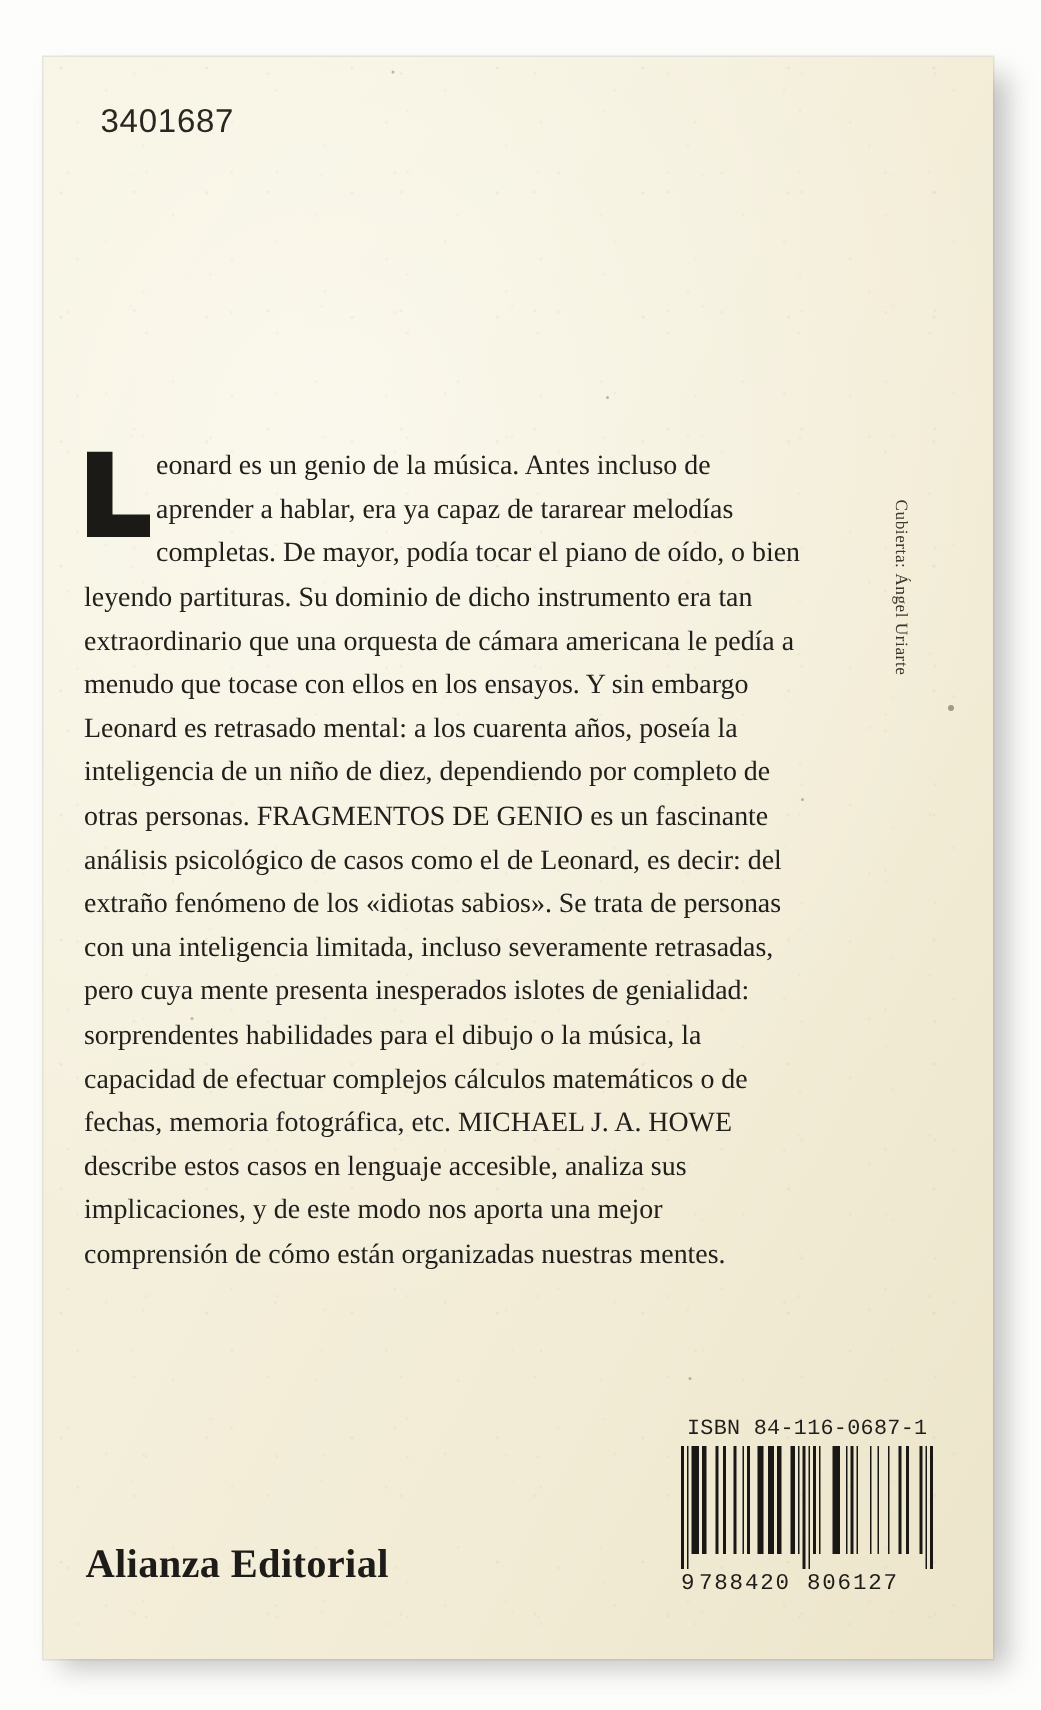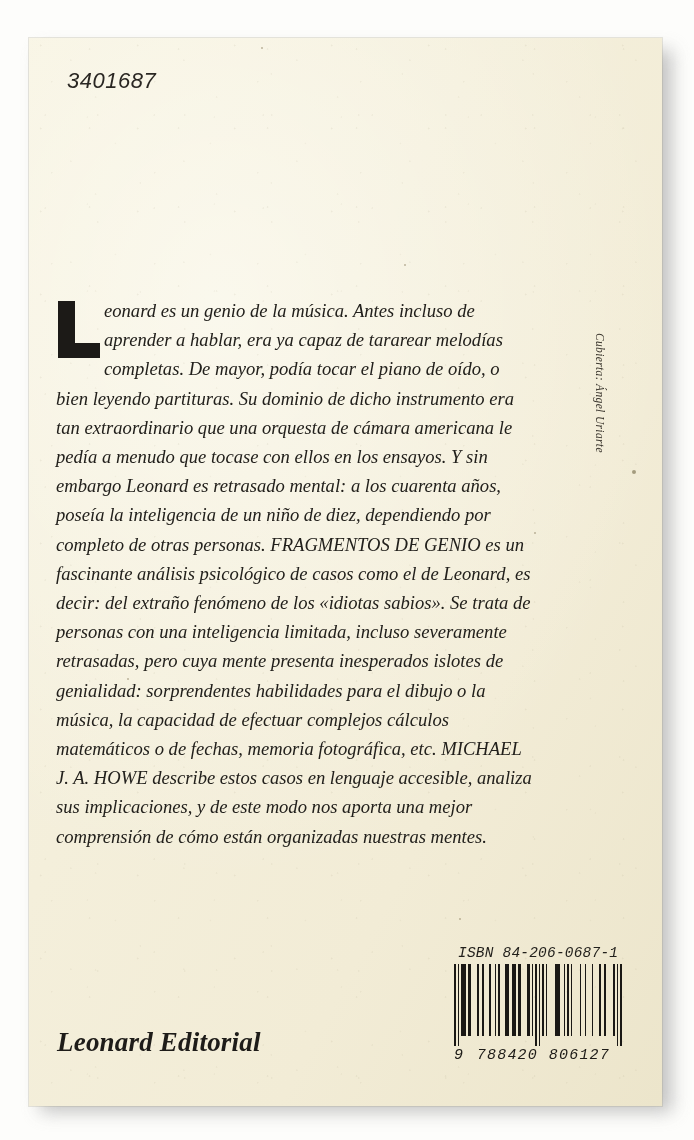--- a/index.html
+++ b/index.html
@@ -45,7 +45,6 @@
       radial-gradient(ellipse 120% 90% at 30% 25%, rgba(255,255,250,0.55) 0%, rgba(255,255,250,0) 60%),
       linear-gradient(118deg, #f7f3e1 0%, #f4efdb 38%, #f2ecd6 68%, #ece5cb 100%);
     box-shadow: 0 0 0 1px rgba(150,145,120,.22);
-    font-style: italic;
   }
 
   

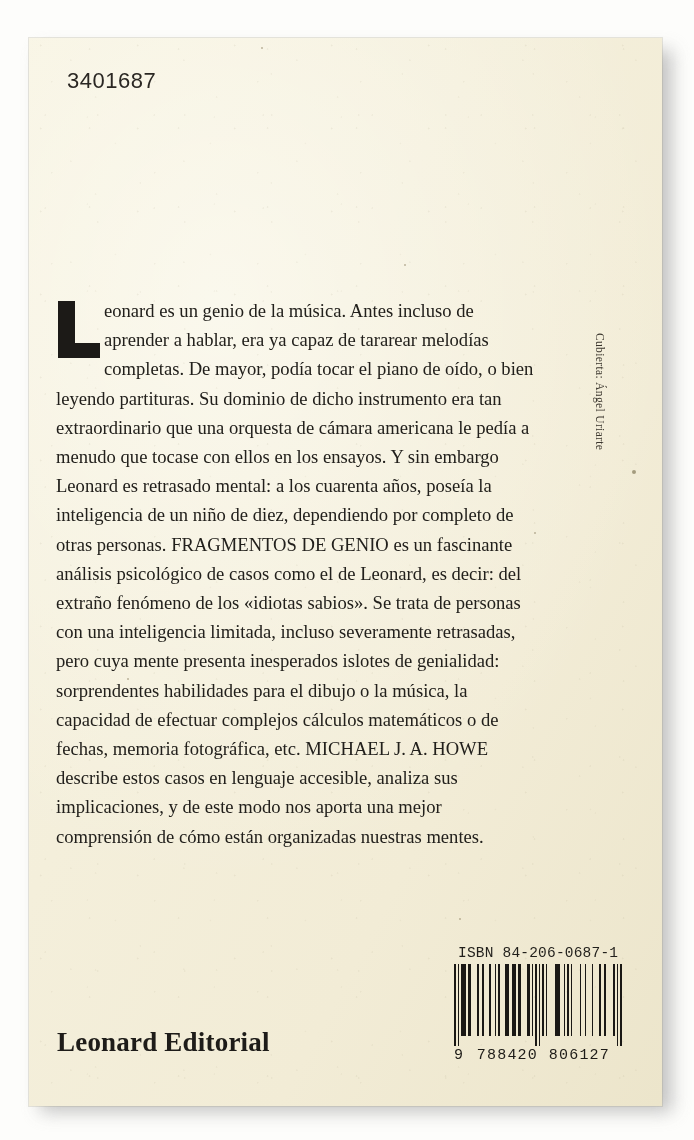--- a/index.html
+++ b/index.html
@@ -226,7 +226,7 @@
   </div>
 
   <div id="barcode-zone">
-    <div id="isbn-text">ISBN 84-206-0687-1</div>
+    <div id="isbn-text">ISBN 84-116-0687-1</div>
     <div id="barcode-bars">
         <i style="left: 0px; width: 1.51842px; height: 82px;"></i>
         <i style="left: 3.53684px; width: 1.51842px; height: 82px;"></i>

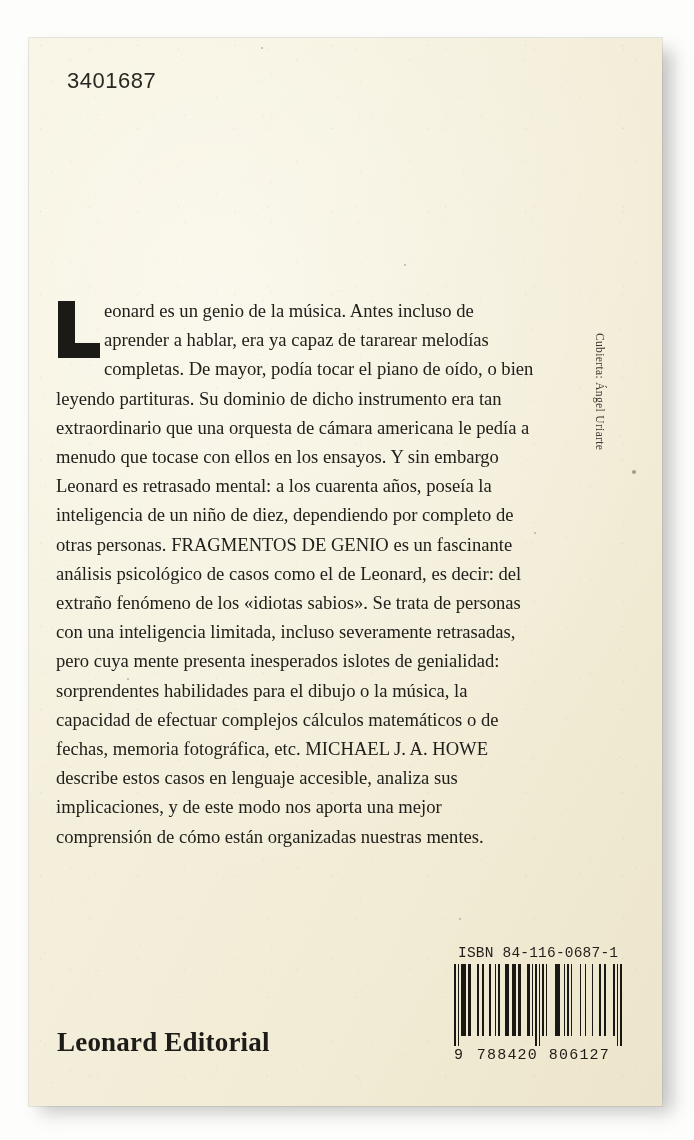--- a/index.html
+++ b/index.html
@@ -222,7 +222,7 @@
   <div id="cover-credit">Cubierta: Ángel Uriarte</div>
 
   <div id="imprint-block">
-    <div id="imprint-publisher">Leonard Editorial</div>
+    <div id="imprint-publisher">Alianza Editorial</div>
   </div>
 
   <div id="barcode-zone">

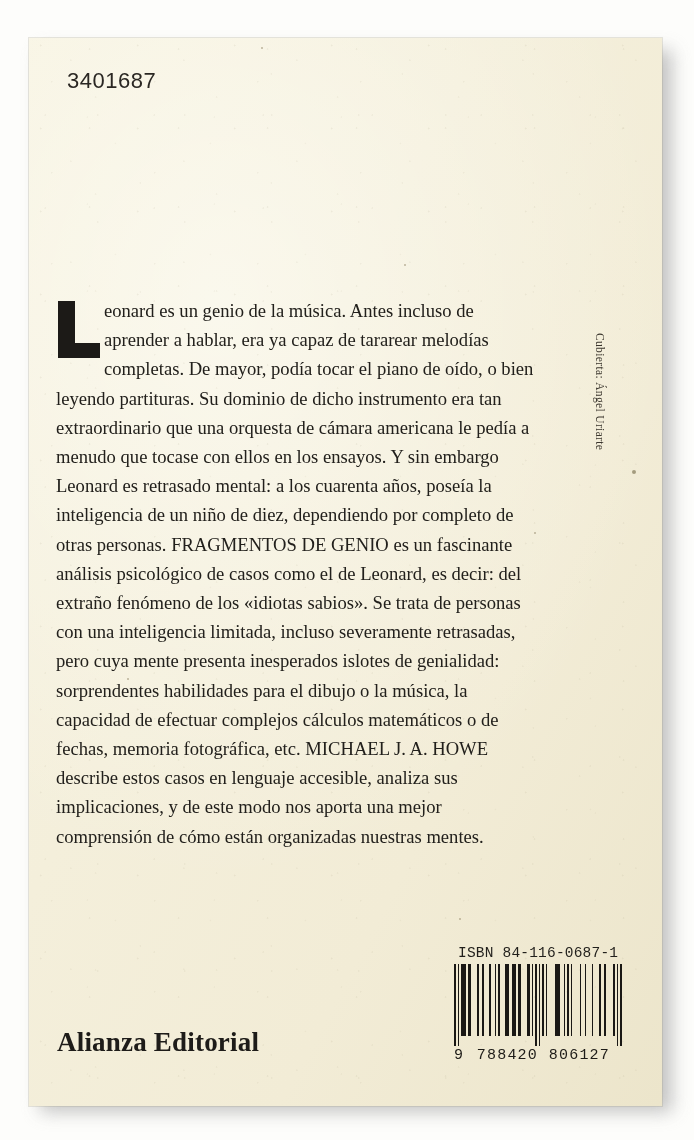--- a/index.html
+++ b/index.html
@@ -191,7 +191,7 @@
   }
   #barcode-digits span { display: inline-block; }
   .ean-lead  { width: 12px; }
-  .ean-group { flex: 1; text-align: right; letter-spacing: 1.2px; }
+  .ean-group { flex: 1; text-align: left; letter-spacing: 1.2px; }
   .ean-tail  { width: 12px; text-align: right; }
 </style>
 </head>

